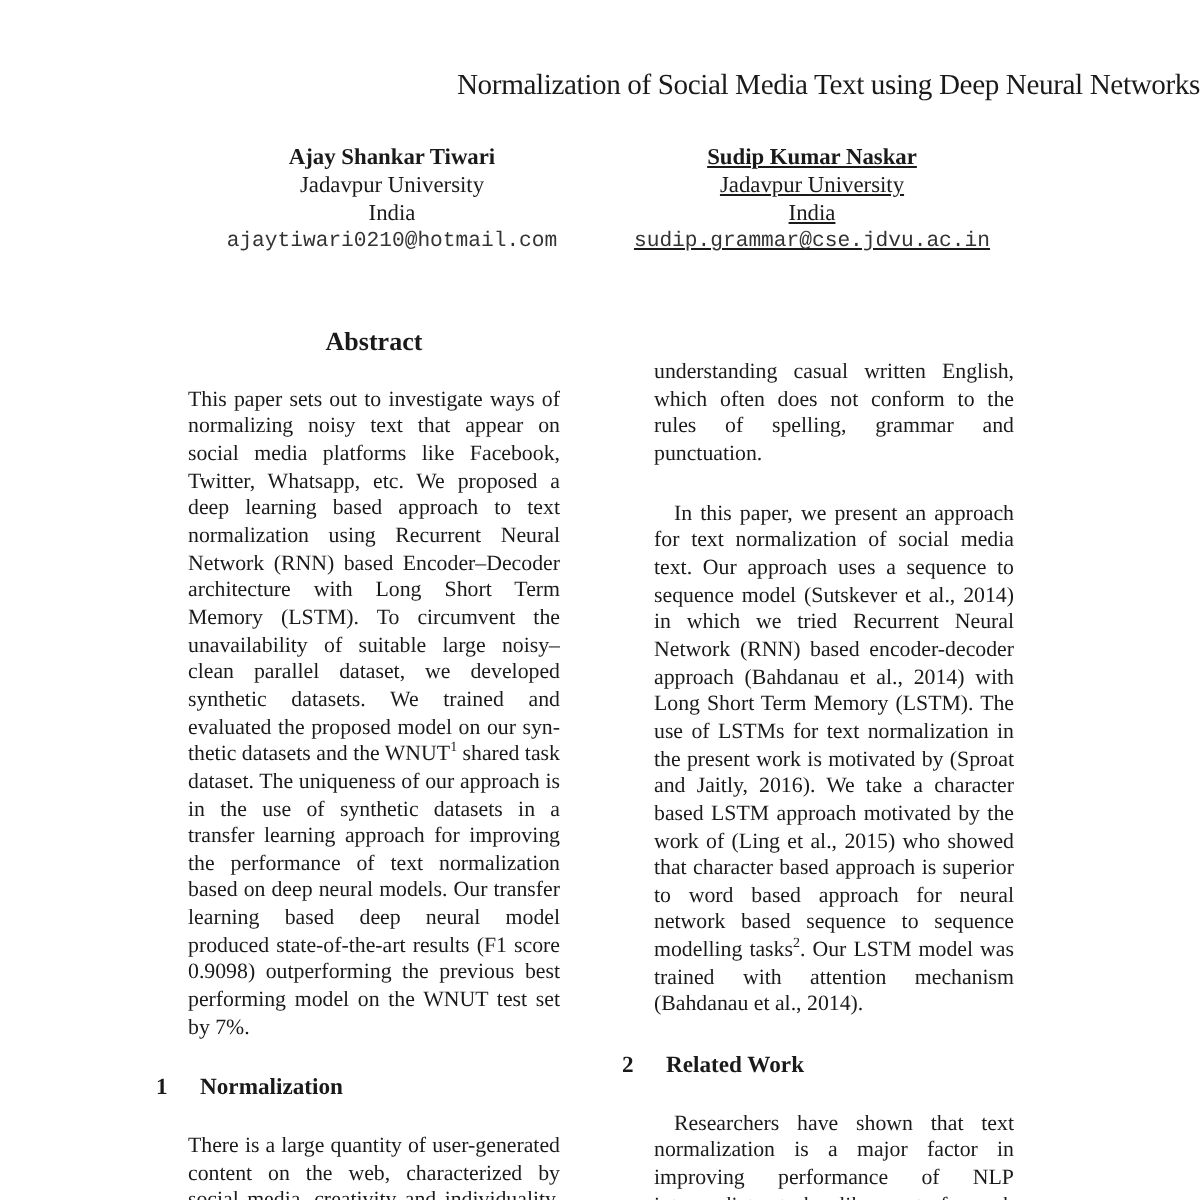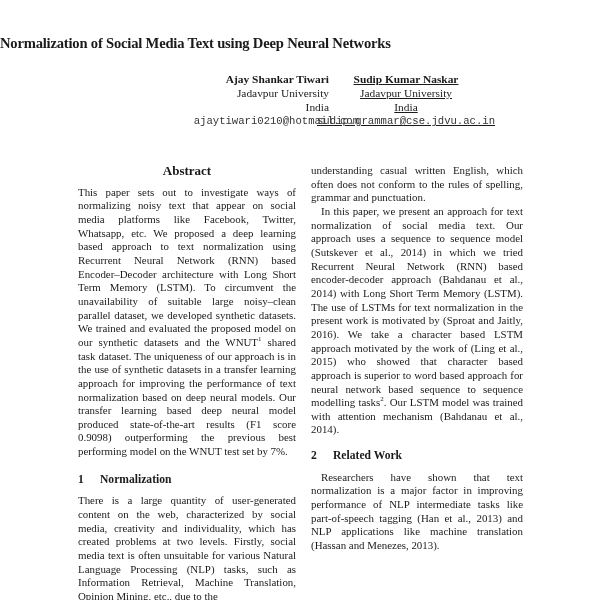--- a/index.html
+++ b/index.html
@@ -20,8 +20,8 @@
       top: 35px;
       left: 0;
       width: 600px;
-      text-align: left;
-      font-weight: bold;
+      text-align: right;
+      font-weight: normal;
       font-size: 14.6px;
       letter-spacing: -0.2px;
     }

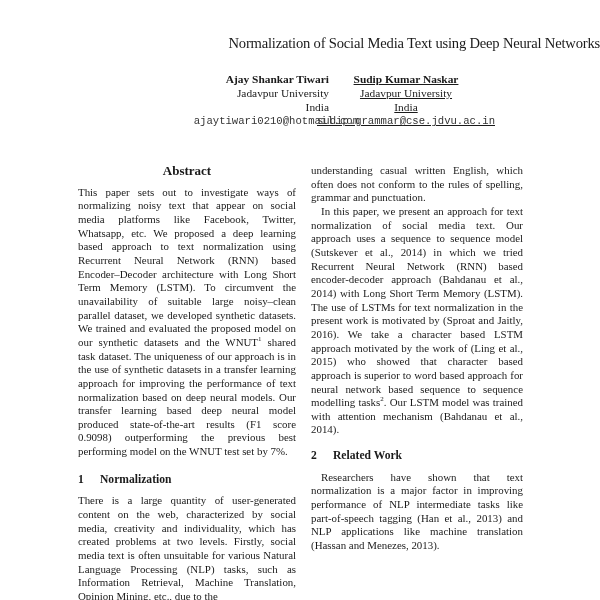--- a/index.html
+++ b/index.html
@@ -33,7 +33,7 @@
       font-size: 11.4px;
       line-height: 14px;
     }
-    .author.a1 { left: 109px; text-align: right; }
+    .author.a1 { left: 86px; }
     .author.a2 { left: 296px; text-decoration: underline; }
     .author .name { font-weight: bold; }
     .author .email {

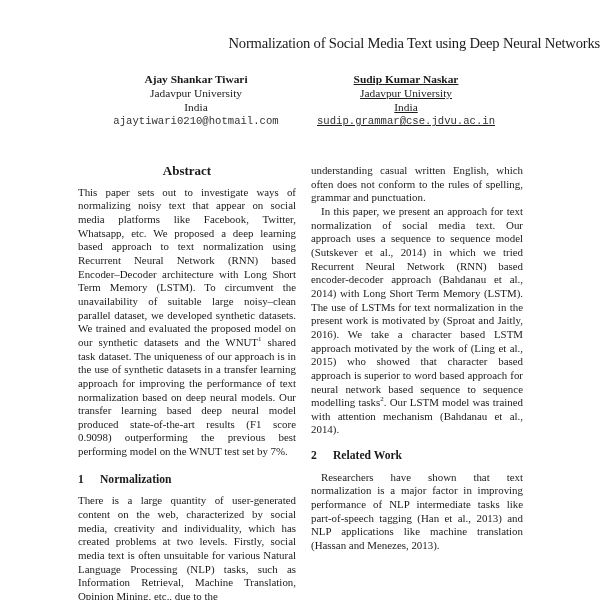--- a/index.html
+++ b/index.html
@@ -51,7 +51,7 @@
       text-align: justify;
       hyphens: manual;
     }
-    .col p { margin: 0; }
+    .col p { margin: 16px; }
     .col p.indent { text-indent: 10px; }
     .col-left { left: 78px; top: 164px; width: 218px; }
     .col-right { left: 311px; top: 164px; width: 212px; }

